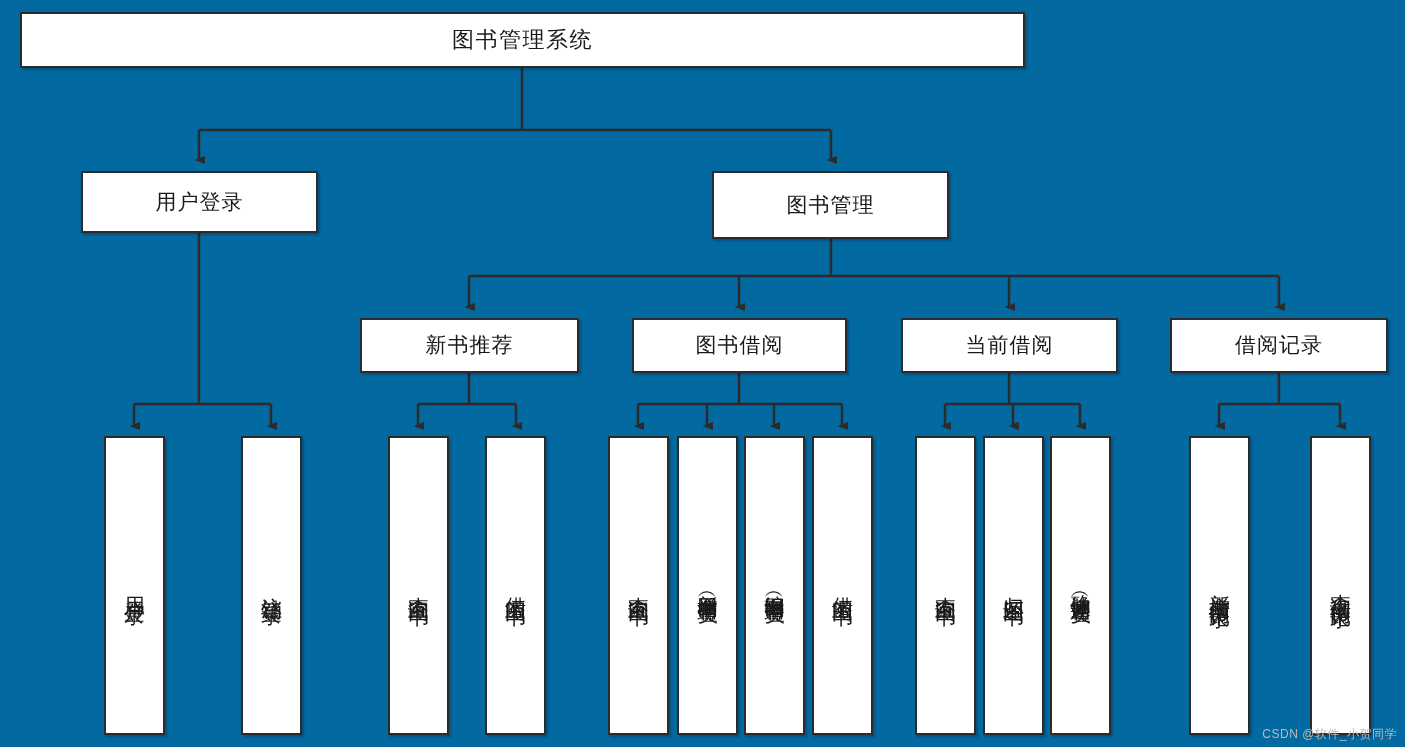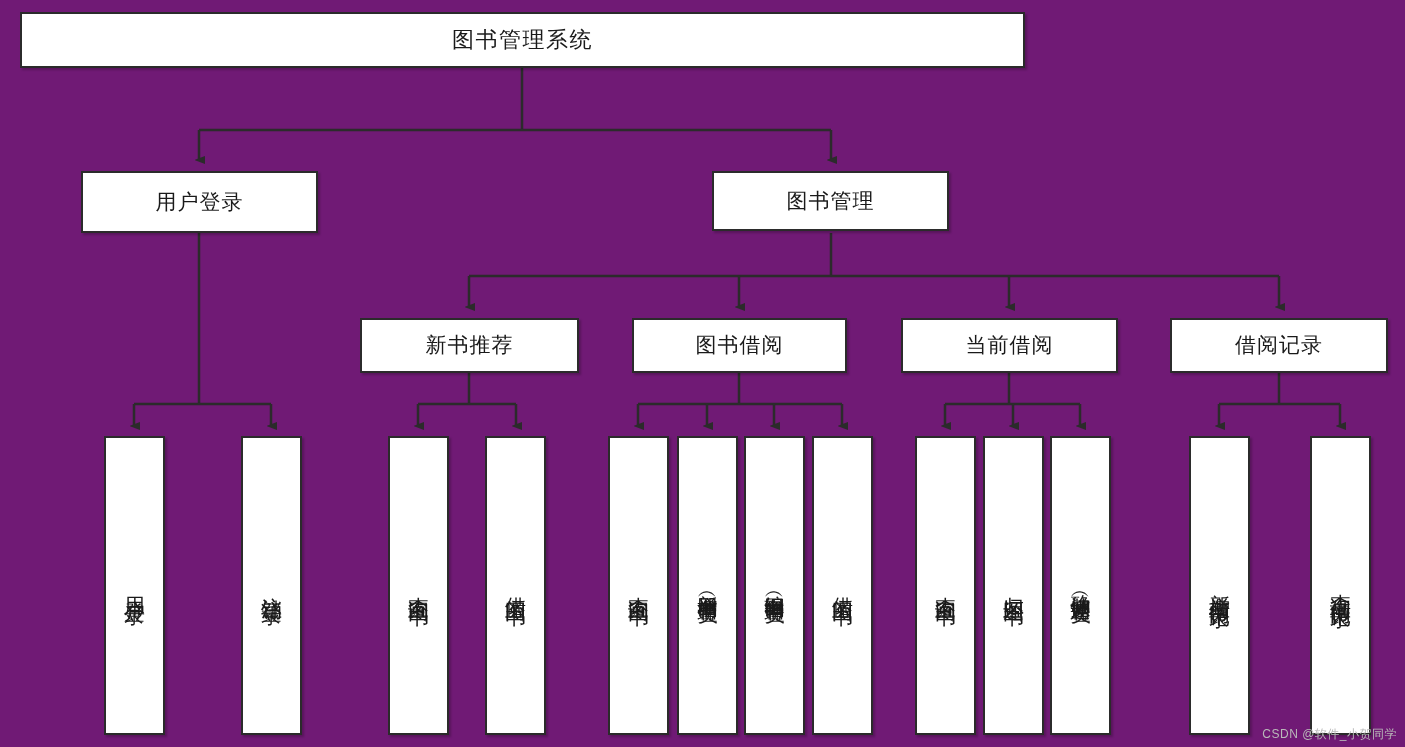--- a/index.html
+++ b/index.html
@@ -14,7 +14,7 @@
     position: relative;
     width: 1405px;
     height: 747px;
-    background: #701a75;
+    background: #0369a1;
     overflow: hidden;
   }
   svg.wires {

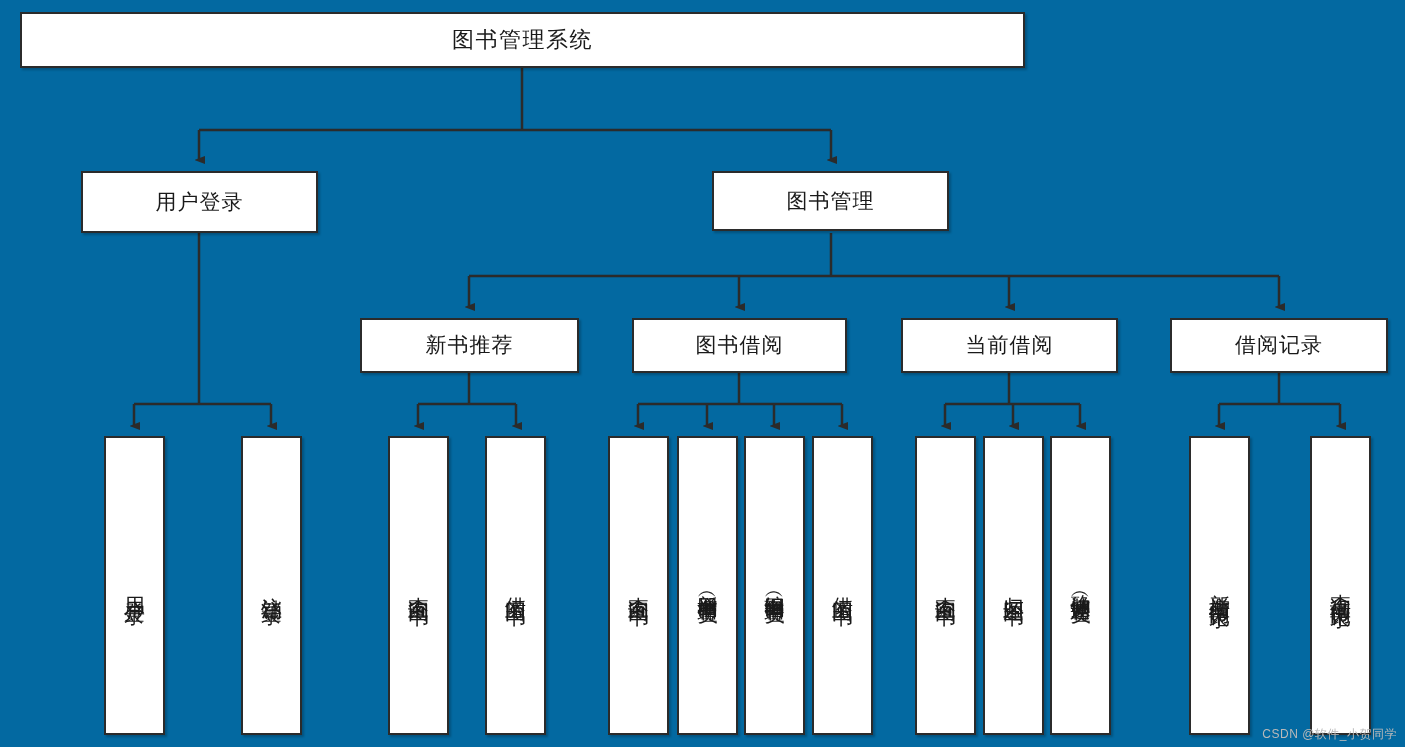--- a/index.html
+++ b/index.html
@@ -143,7 +143,7 @@
   <div class="node horiz" style="left: 81px; top: 171px; width: 237px; height: 62px;">
     <span class="node-label">用户登录</span>
   </div>
-  <div class="node horiz" style="left: 712px; top: 171px; width: 237px; height: 60px;">
+  <div class="node horiz" style="left: 712px; top: 171px; width: 237px; height: 68px;">
     <span class="node-label">图书管理</span>
   </div>
 

